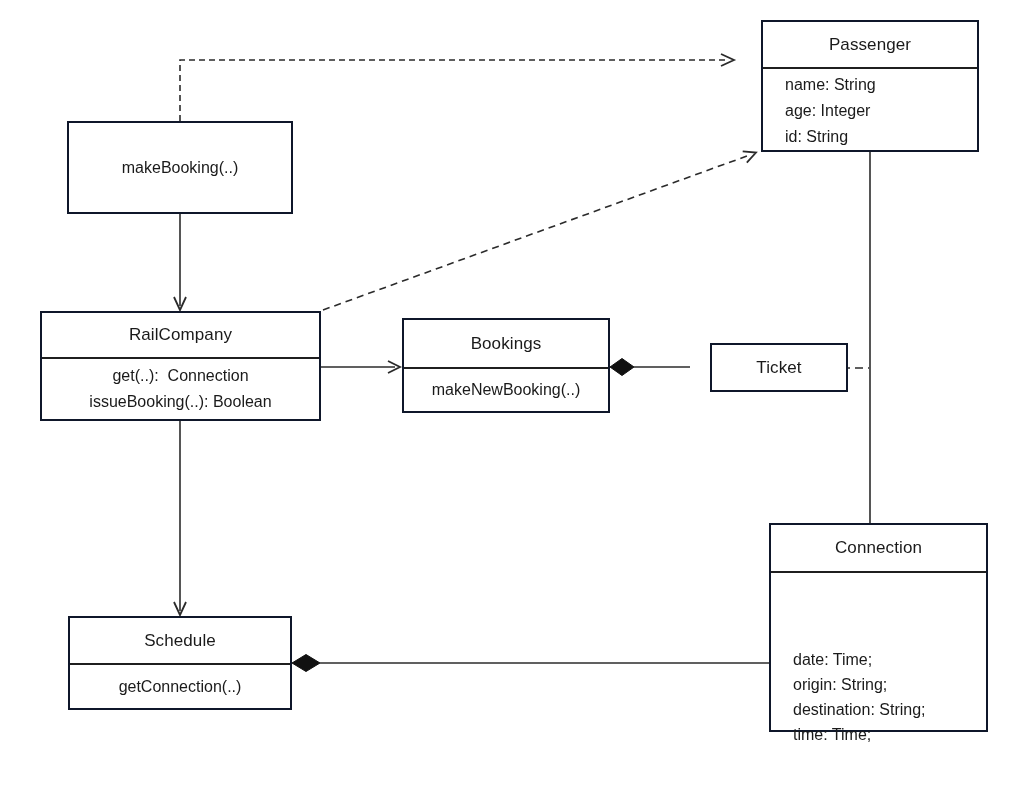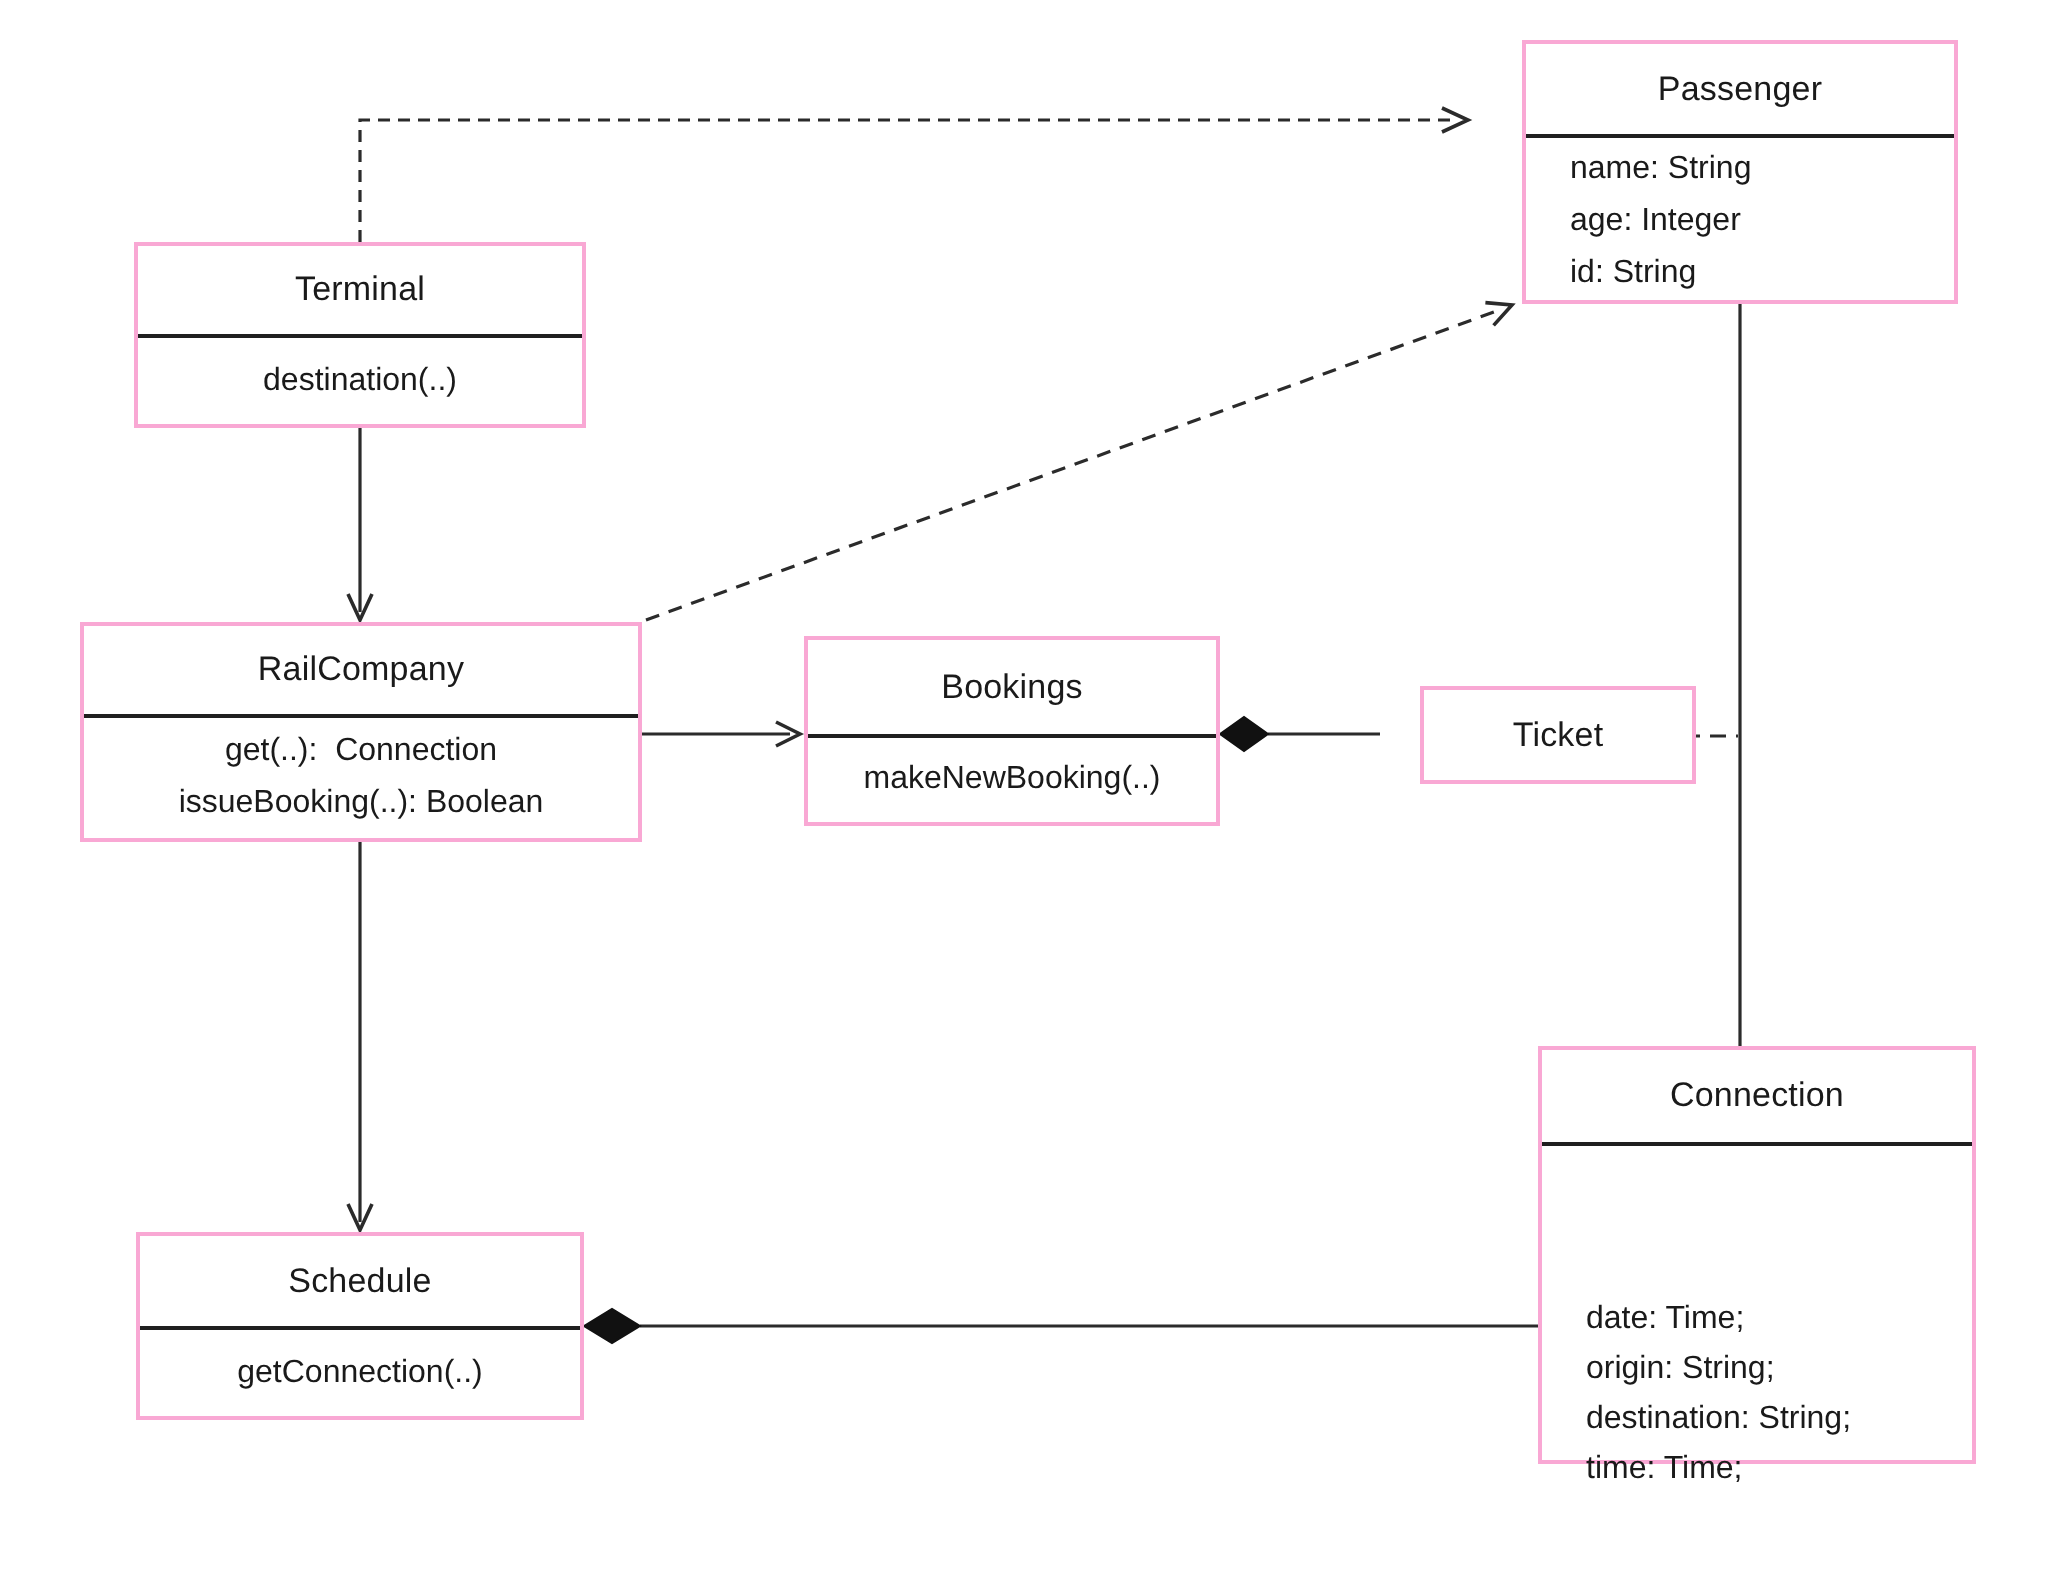--- a/index.html
+++ b/index.html
@@ -26,7 +26,7 @@
     position: absolute;
     z-index: 1;
     background: #ffffff;
-    border: 2px solid #f9a8d4;
+    border: 2px solid #0f172a;
     box-sizing: border-box;
     display: flex;
     flex-direction: column;

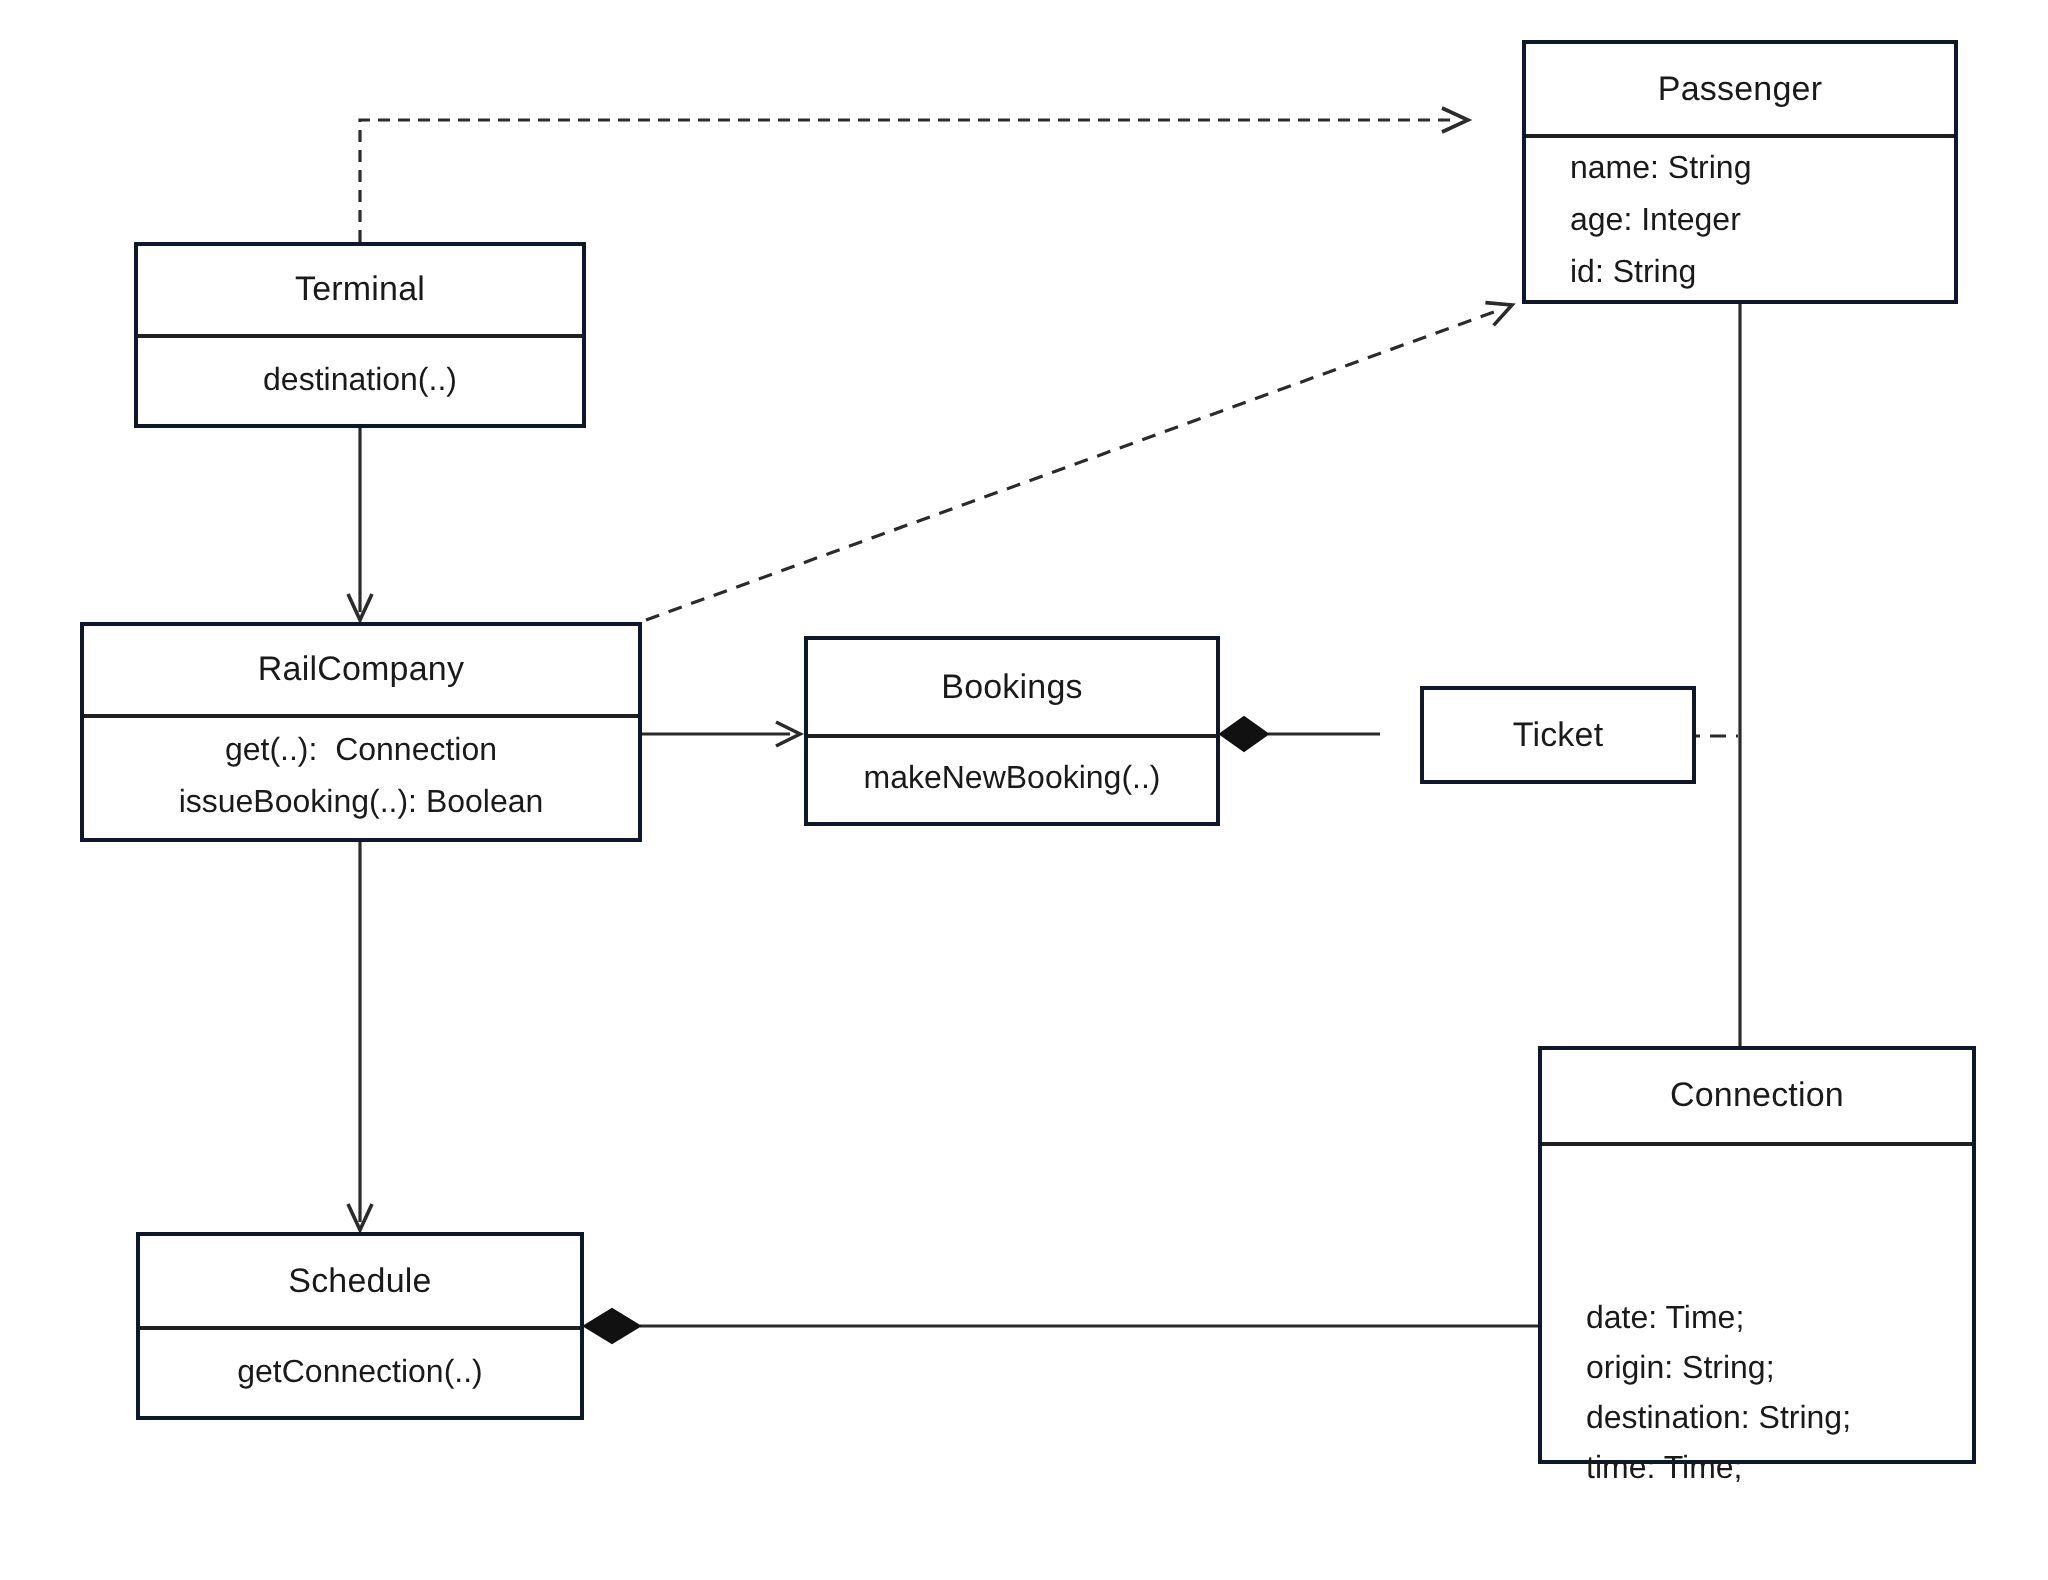--- a/index.html
+++ b/index.html
@@ -112,7 +112,6 @@
   </svg>
 
   <div class="uml-class" id="box-terminal">
-    <div class="uml-title">Terminal</div>
     <div class="uml-members members-center">
       <div class="uml-member">destination(..)</div>
     </div>

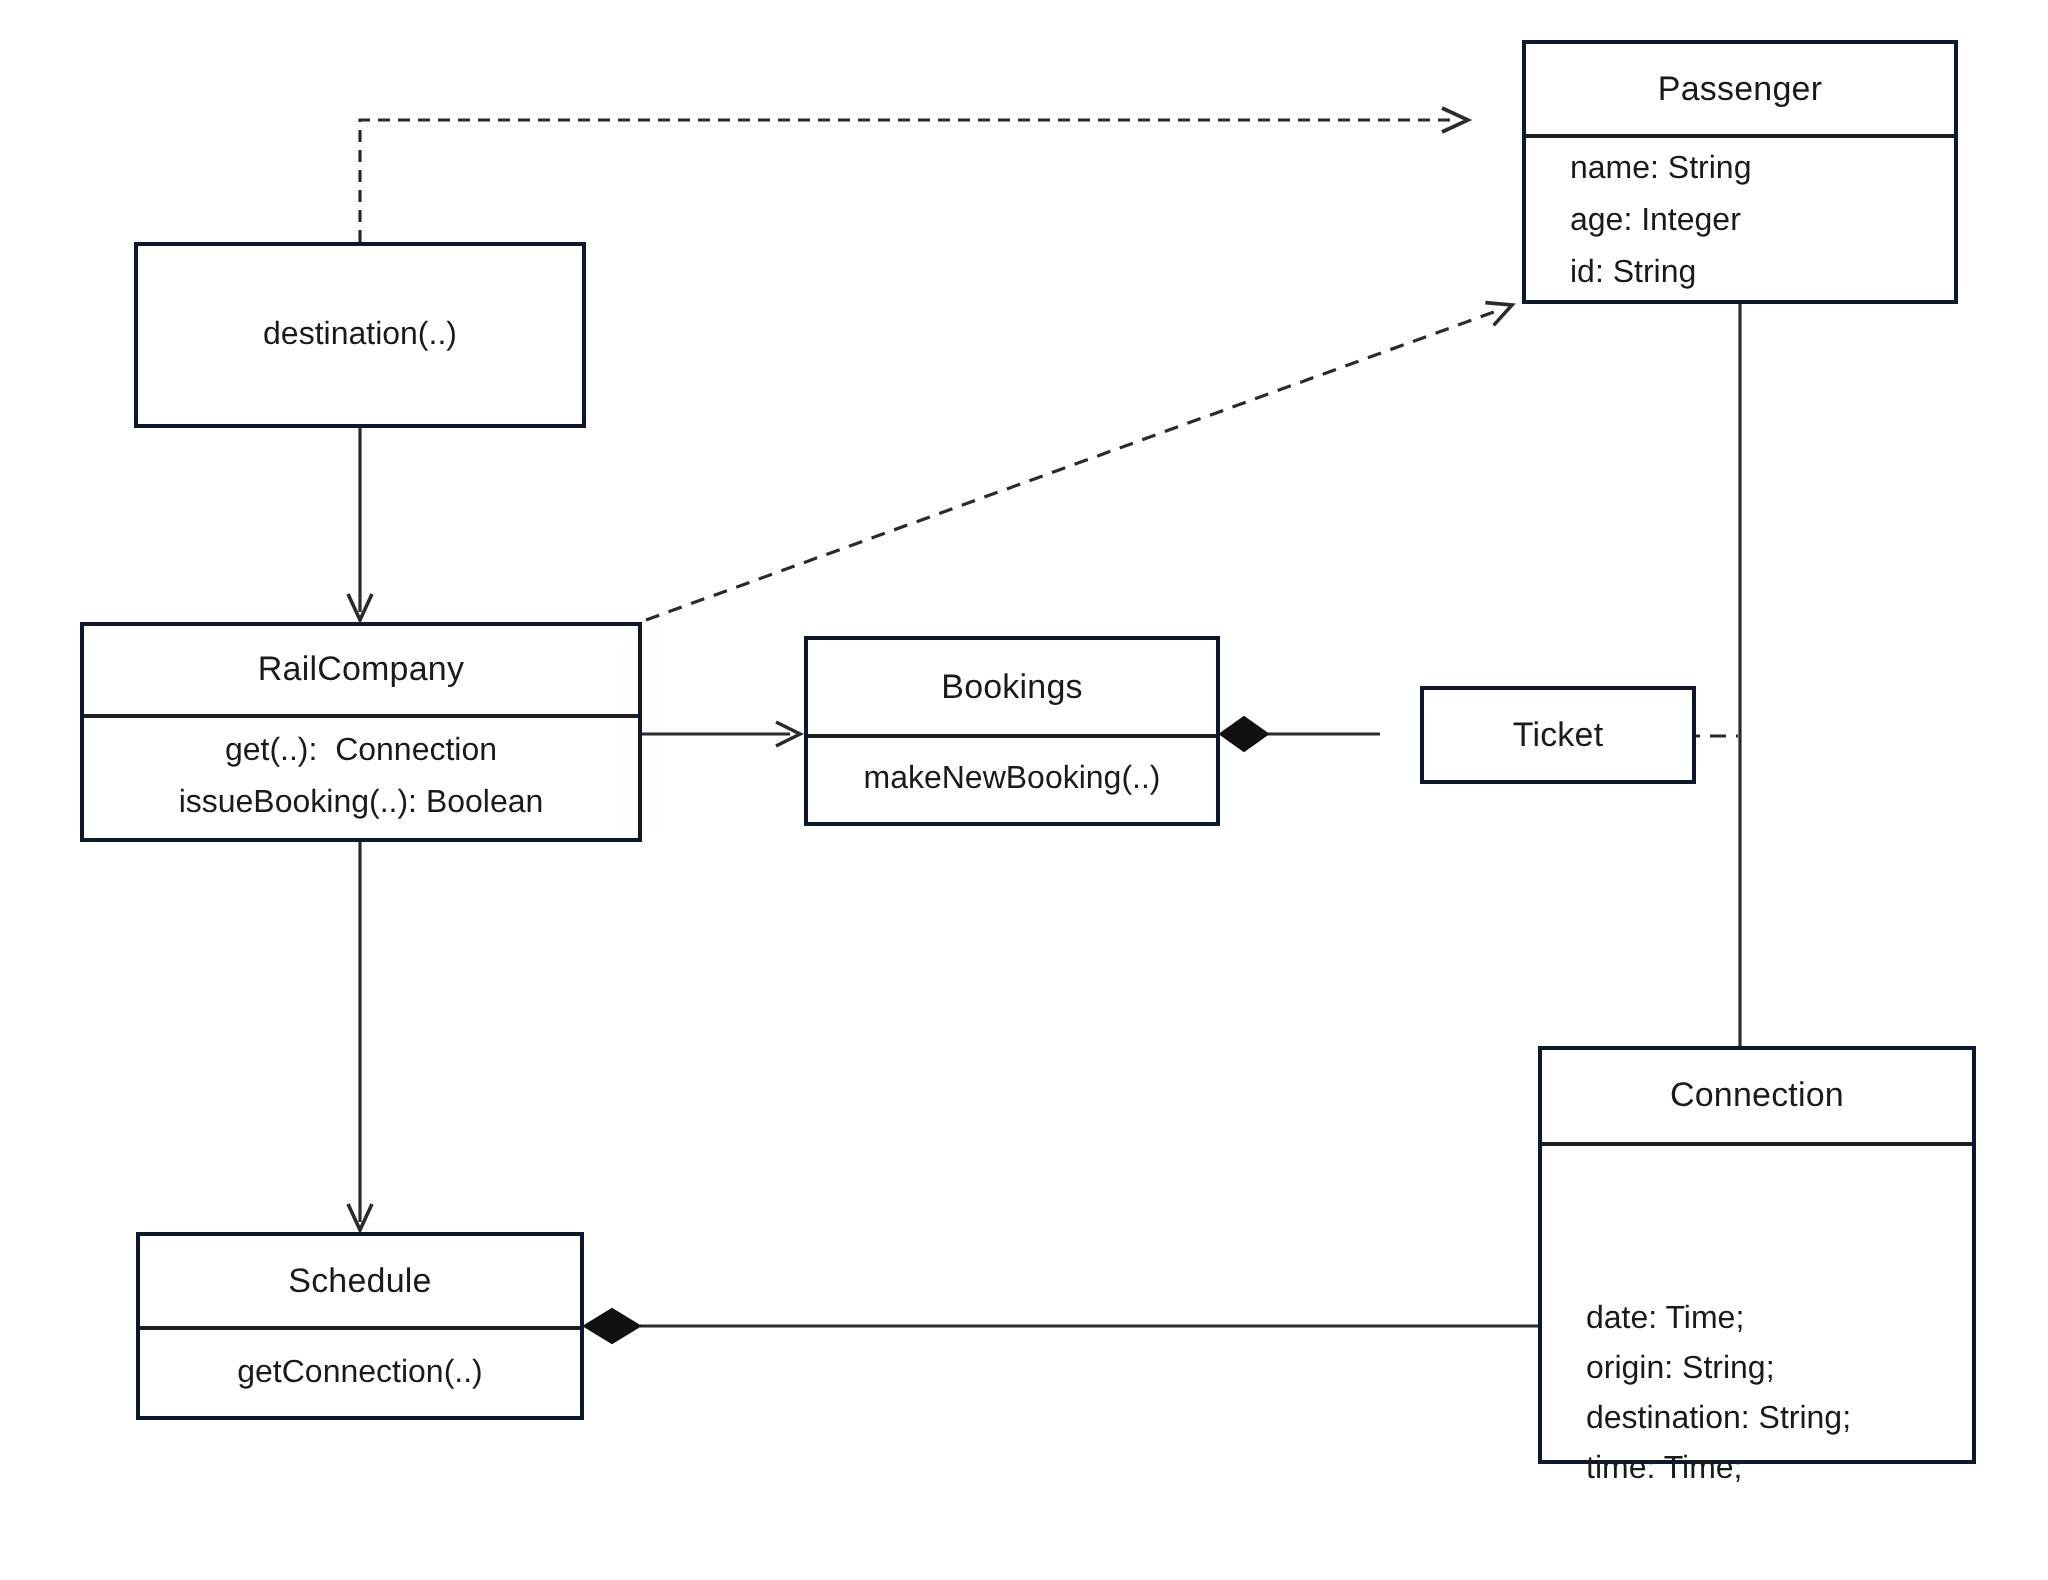--- a/index.html
+++ b/index.html
@@ -113,7 +113,7 @@
 
   <div class="uml-class" id="box-terminal">
     <div class="uml-members members-center">
-      <div class="uml-member">destination(..)</div>
+      <div class="uml-member">makeBooking(..)</div>
     </div>
   </div>
 

